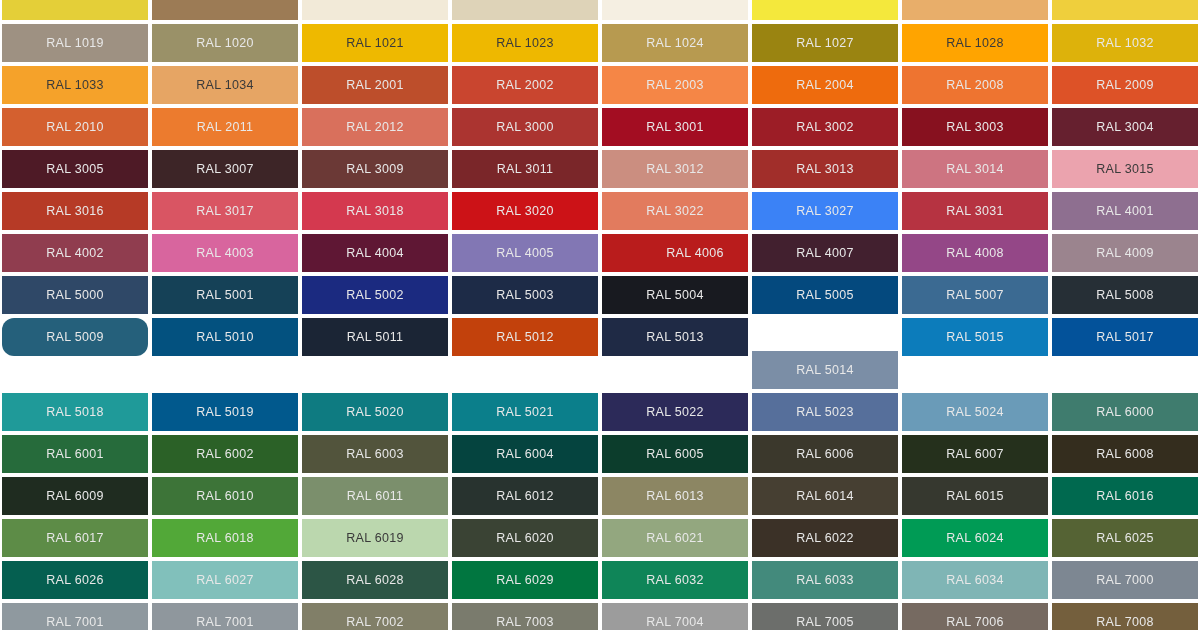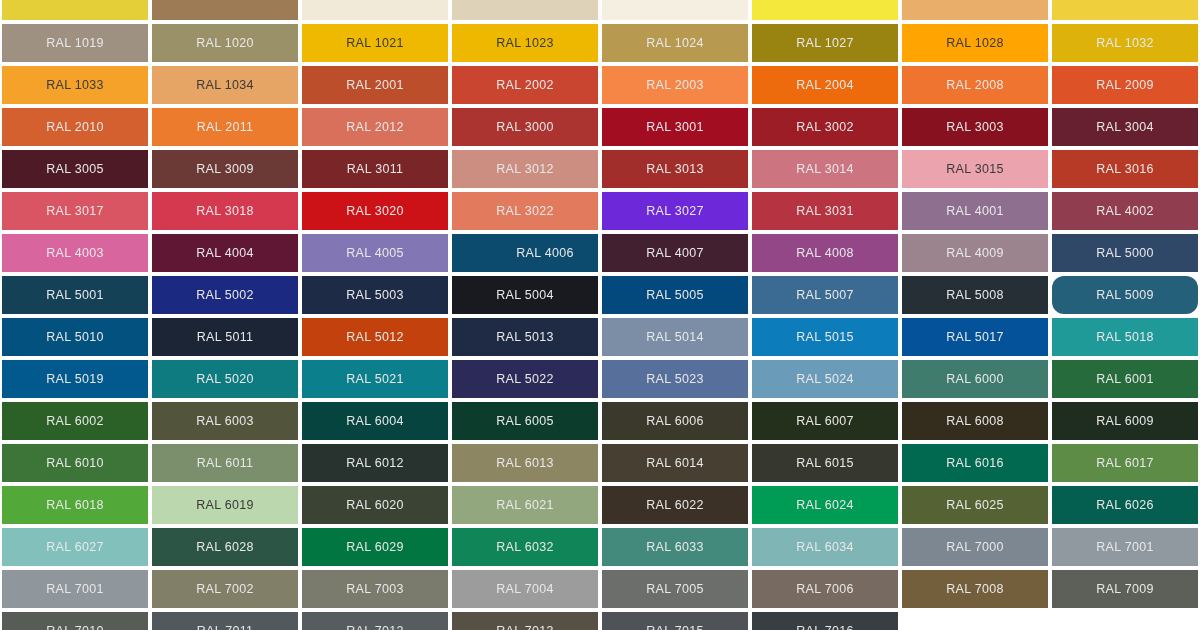--- a/index.html
+++ b/index.html
@@ -162,6 +162,9 @@
       <div class="swatch" style="background: rgb(78, 26, 38);">
         <span class="swatch-label lt">RAL 3005</span>
       </div>
+      <div class="swatch" style="background: rgb(61, 37, 39);">
+        <span class="swatch-label lt">RAL 3007</span>
+      </div>
       <div class="swatch" style="background: rgb(107, 57, 54);">
         <span class="swatch-label lt">RAL 3009</span>
       </div>

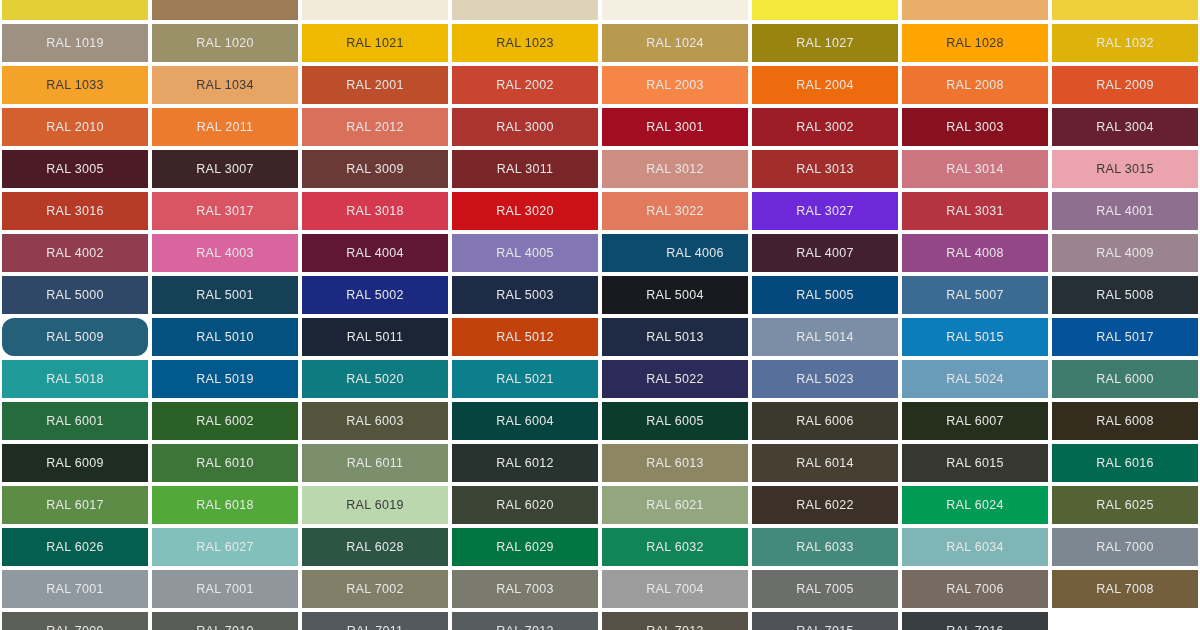--- a/index.html
+++ b/index.html
@@ -198,7 +198,7 @@
       <div class="swatch" style="background: rgb(226, 123, 94);">
         <span class="swatch-label lt">RAL 3022</span>
       </div>
-      <div class="swatch" style="background: #6d28d9;">
+      <div class="swatch" style="background: #3b82f6;">
         <span class="swatch-label lt">RAL 3027</span>
       </div>
       <div class="swatch" style="background: rgb(182, 51, 65);">

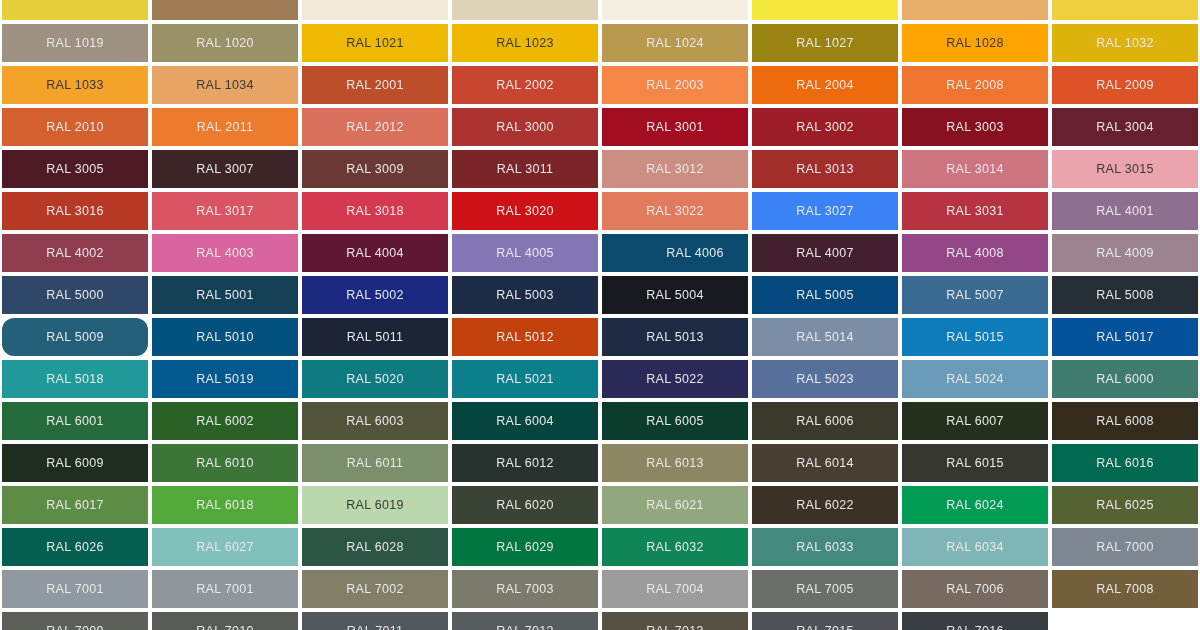--- a/index.html
+++ b/index.html
@@ -219,7 +219,7 @@
       <div class="swatch" style="background: rgb(130, 119, 180);">
         <span class="swatch-label lt">RAL 4005</span>
       </div>
-      <div class="swatch" style="background: #0c4a6e; padding-left: 40px;">
+      <div class="swatch" style="background: #b91c1c; padding-left: 40px;">
         <span class="swatch-label lt">RAL 4006</span>
       </div>
       <div class="swatch" style="background: rgb(66, 32, 47);">

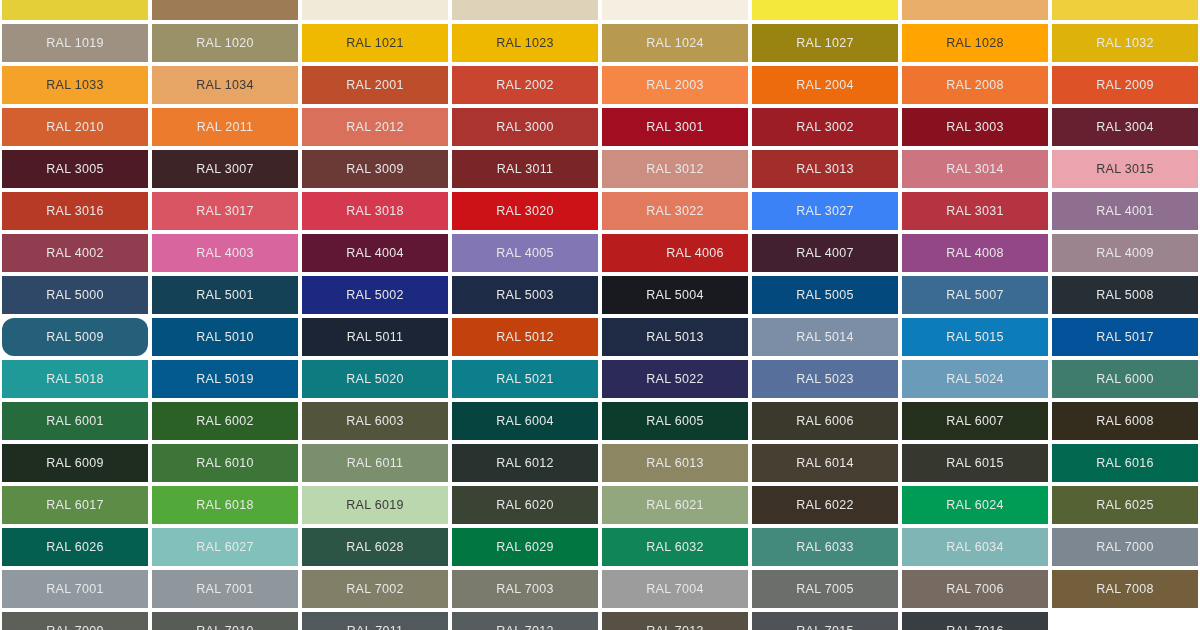--- a/index.html
+++ b/index.html
@@ -270,7 +270,7 @@
       <div class="swatch" style="background: rgb(31, 42, 69);">
         <span class="swatch-label lt">RAL 5013</span>
       </div>
-      <div class="swatch" style="background: rgb(123, 142, 166);">
+      <div class="swatch" style="background: rgb(123, 142, 166); margin-top: 33px;">
         <span class="swatch-label lt">RAL 5014</span>
       </div>
       <div class="swatch" style="background: rgb(12, 124, 187);">

